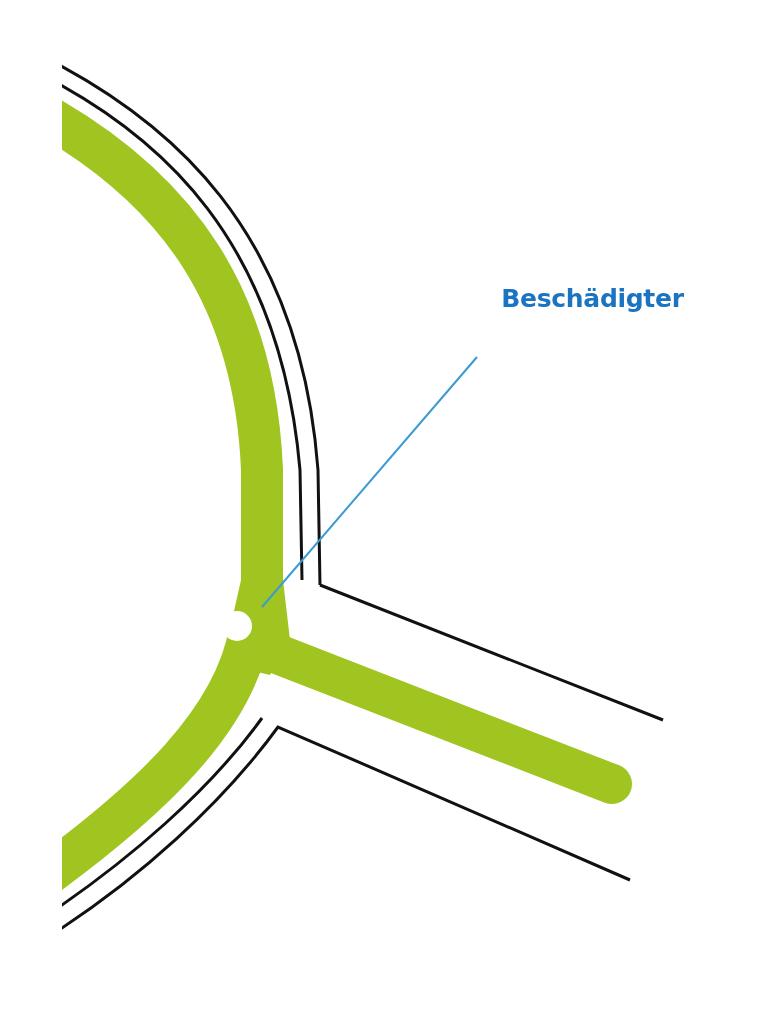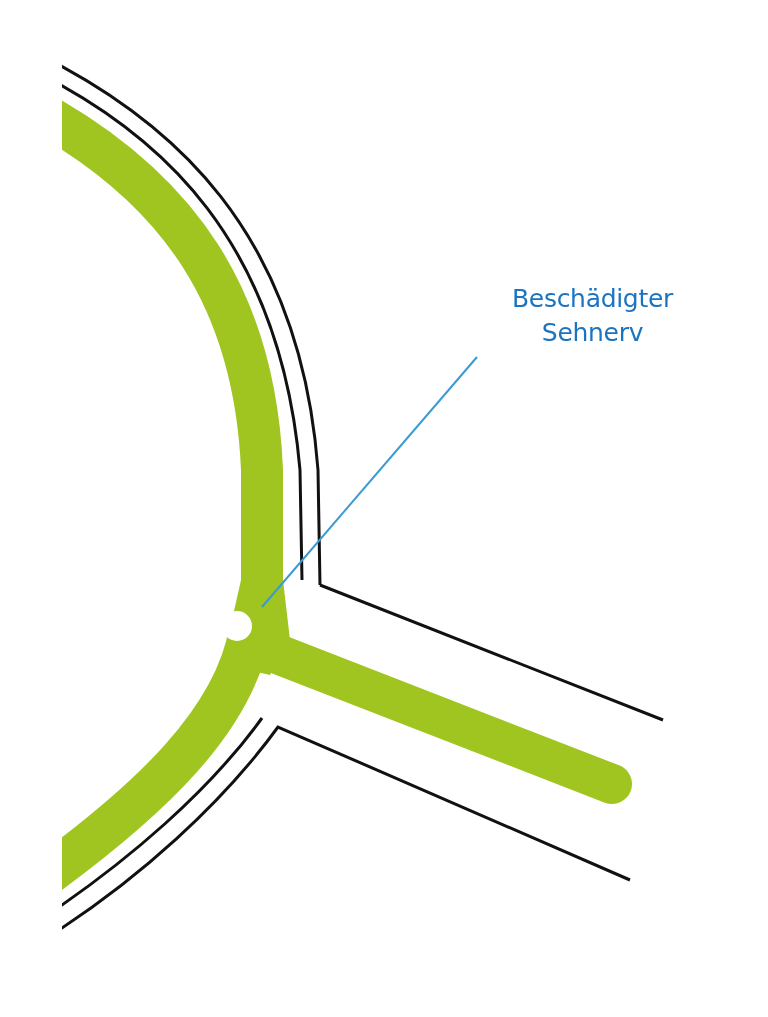--- a/index.html
+++ b/index.html
@@ -12,7 +12,7 @@
     width: 245px;
     text-align: center;
     font-family: "DejaVu Sans", sans-serif;
-    font-weight: normal;
+    font-weight: bold;
     font-size: 25px;
     line-height: 34px;
     color: #1b74c2;

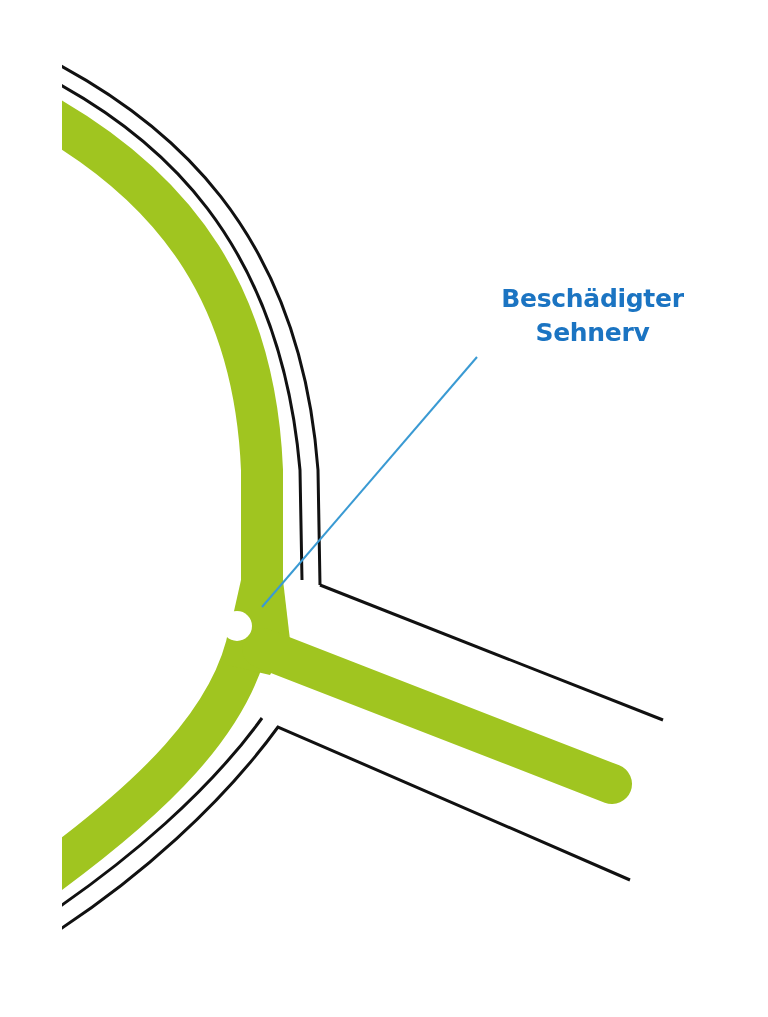--- a/index.html
+++ b/index.html
@@ -57,7 +57,6 @@
 
 <div class="label">
   <span>Beschädigter</span>
-  <span>Sehnerv</span>
 </div>
 
 </body></html>

